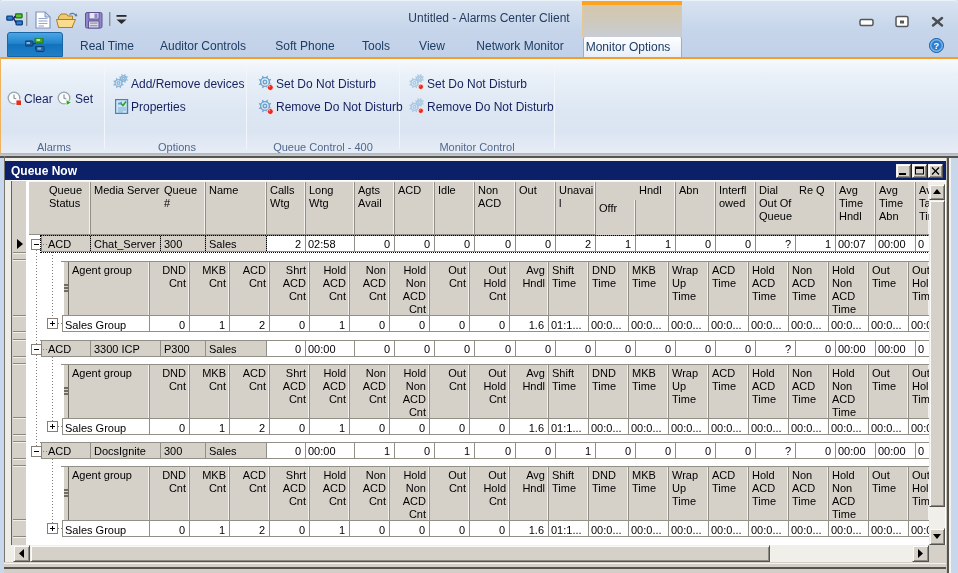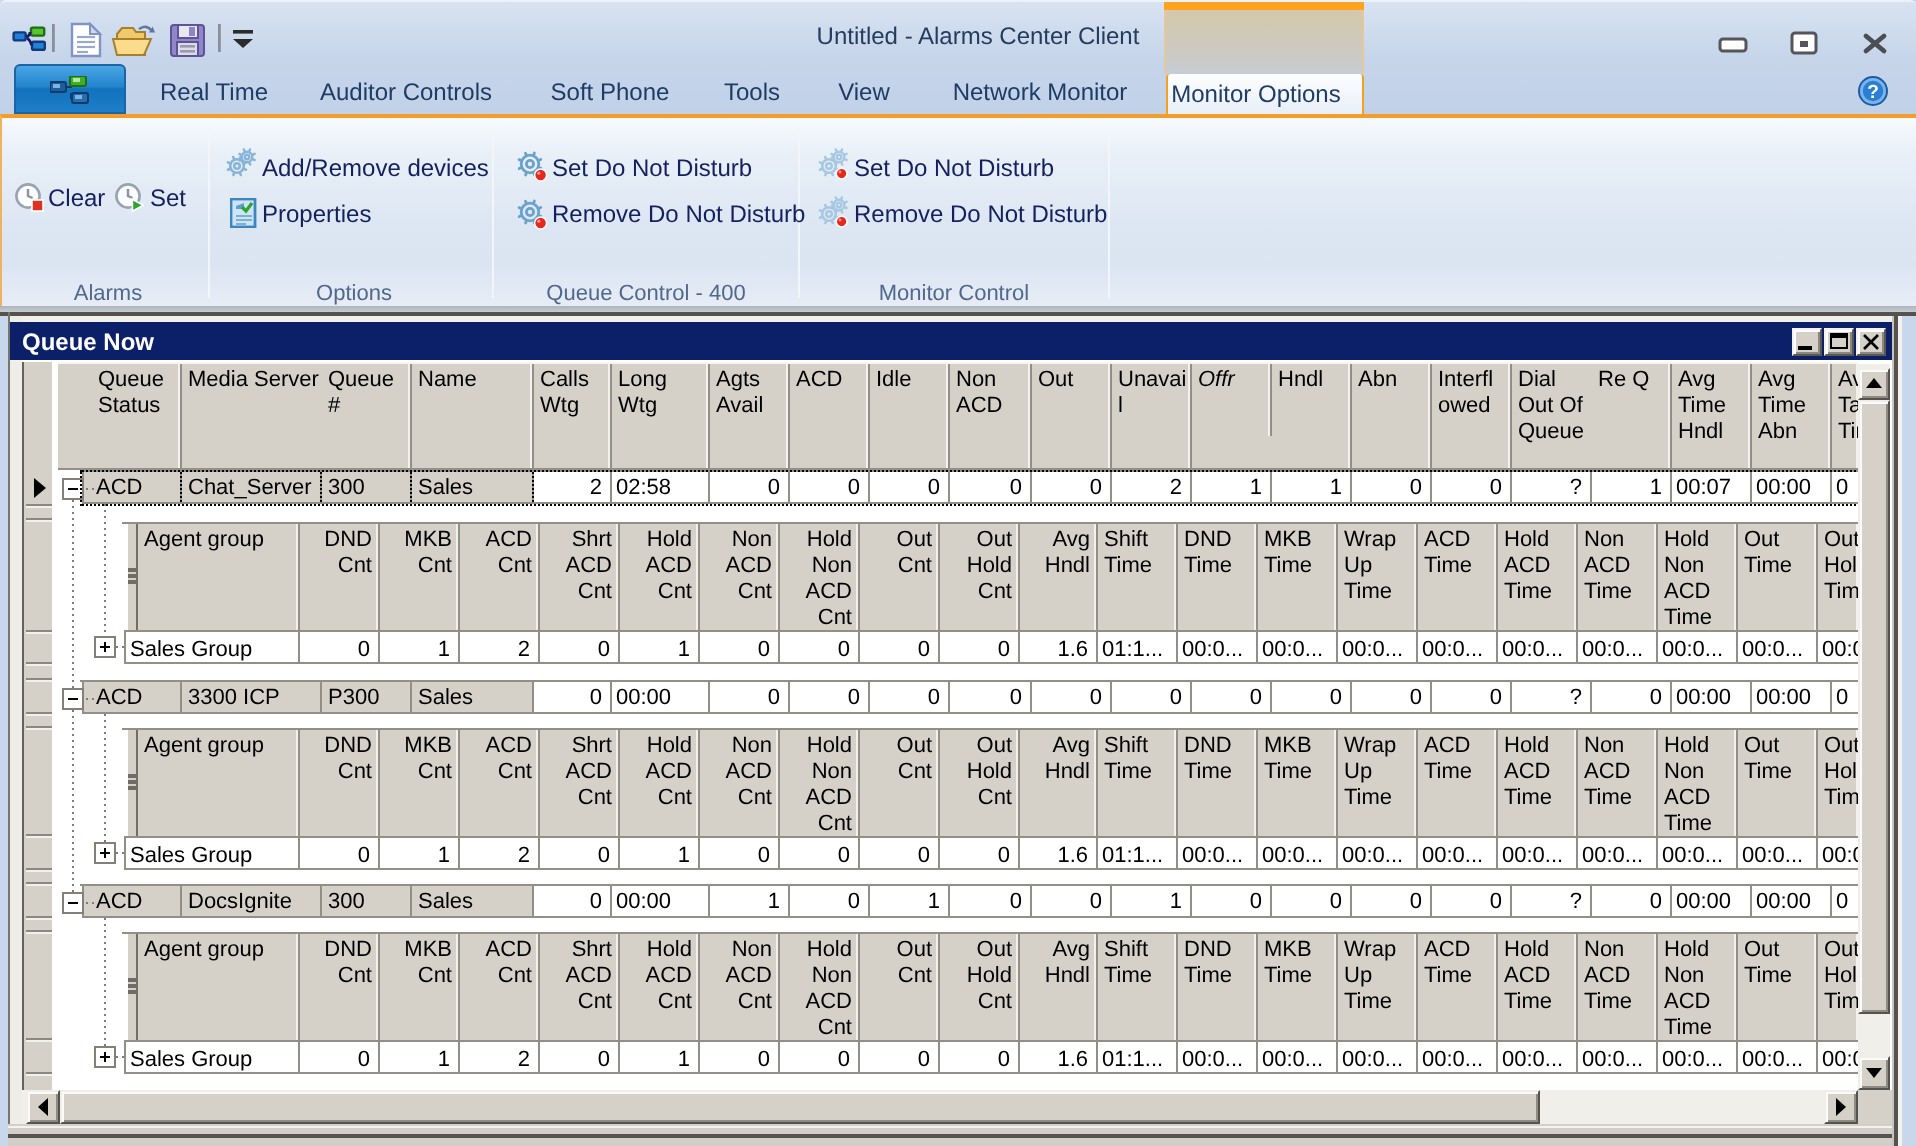--- a/index.html
+++ b/index.html
@@ -306,7 +306,7 @@
 <div class="cell hc" style="left:475px;top:182px;width:41px;height:52px;">Non<br>ACD</div>
 <div class="cell hc" style="left:516px;top:182px;width:40px;height:52px;">Out</div>
 <div class="cell hc" style="left:556px;top:182px;width:40px;height:52px;">Unavai<br>l</div>
-<div class="cell hc" style="left:596px;top:182px;width:40px;height:36px;font-style:italic;">Offr</div>
+<div class="cell hc" style="left:596px;top:200px;width:40px;height:36px;">Offr</div>
 <div class="cell hc" style="left:636px;top:182px;width:40px;height:52px;">Hndl</div>
 <div class="cell hc" style="left:676px;top:182px;width:40px;height:52px;">Abn</div>
 <div class="cell hc" style="left:716px;top:182px;width:40px;height:52px;">Interfl<br>owed</div>

